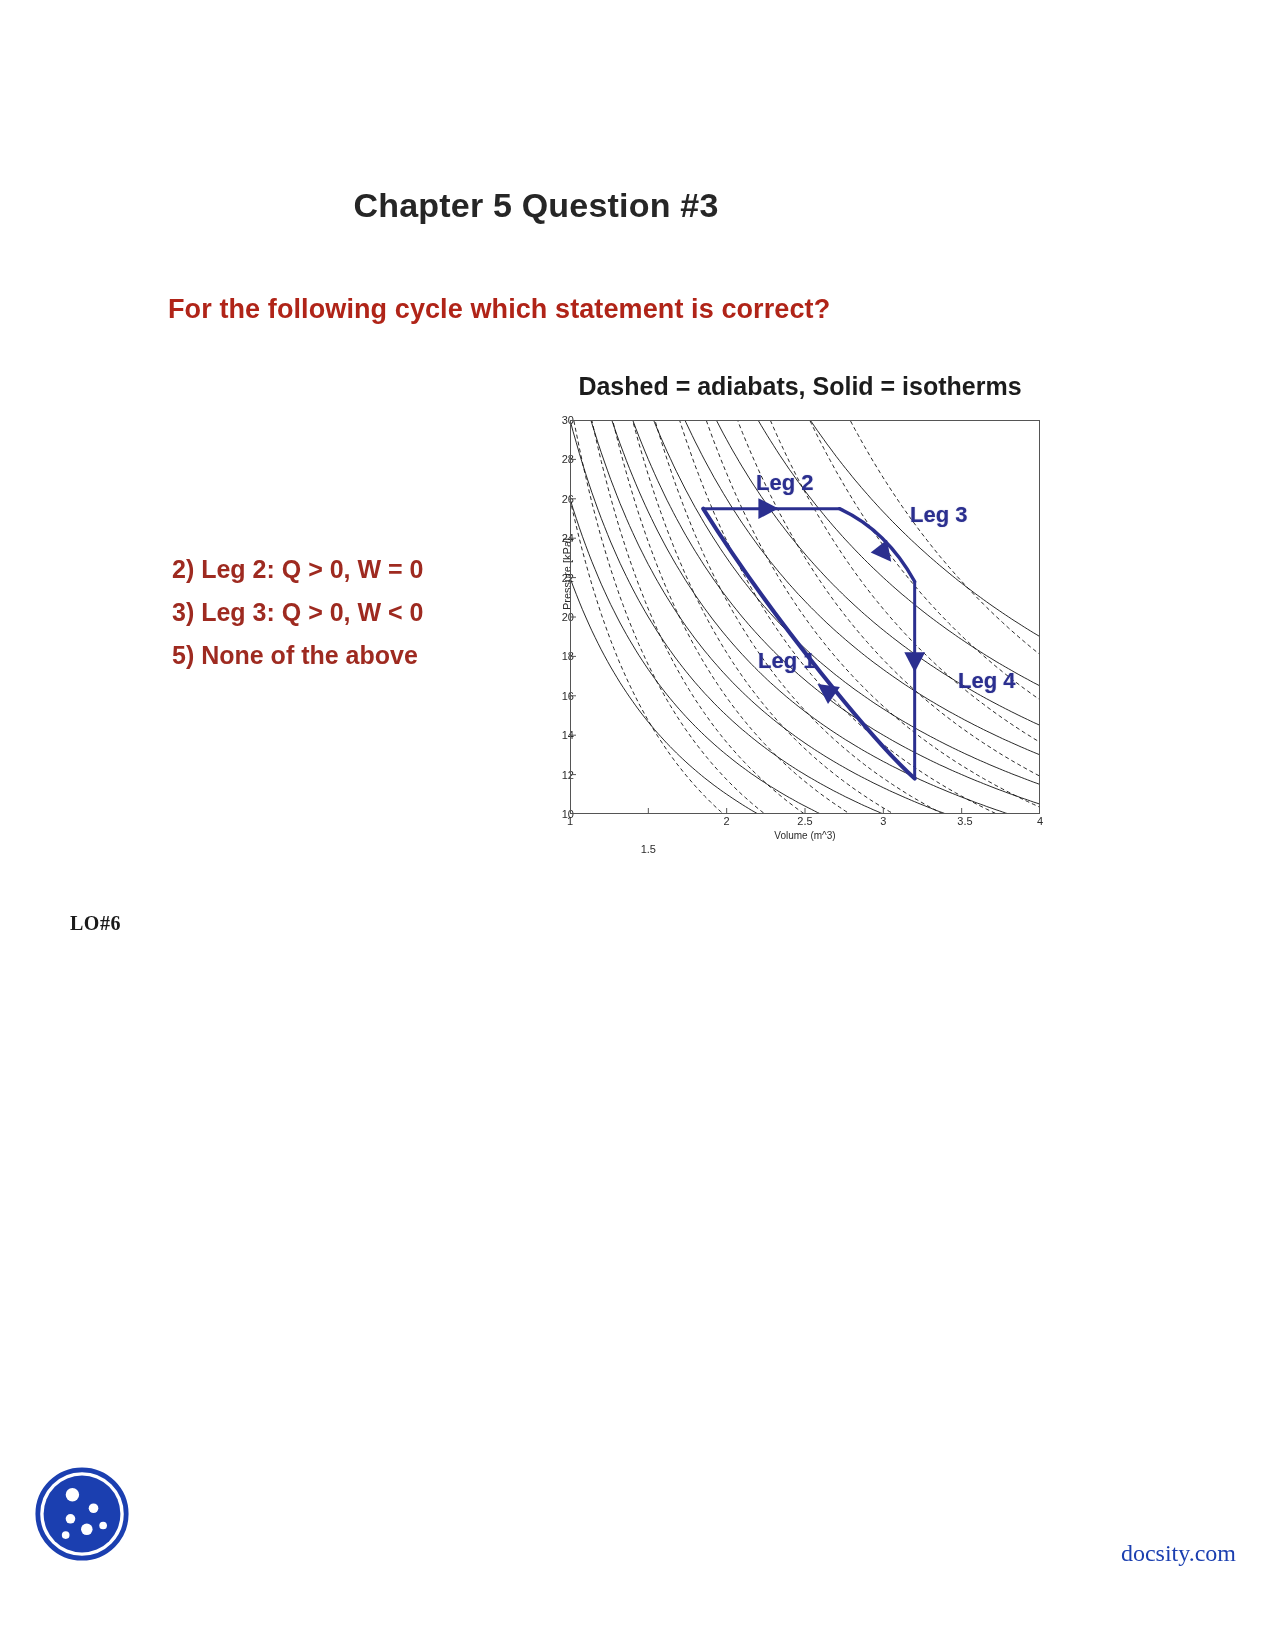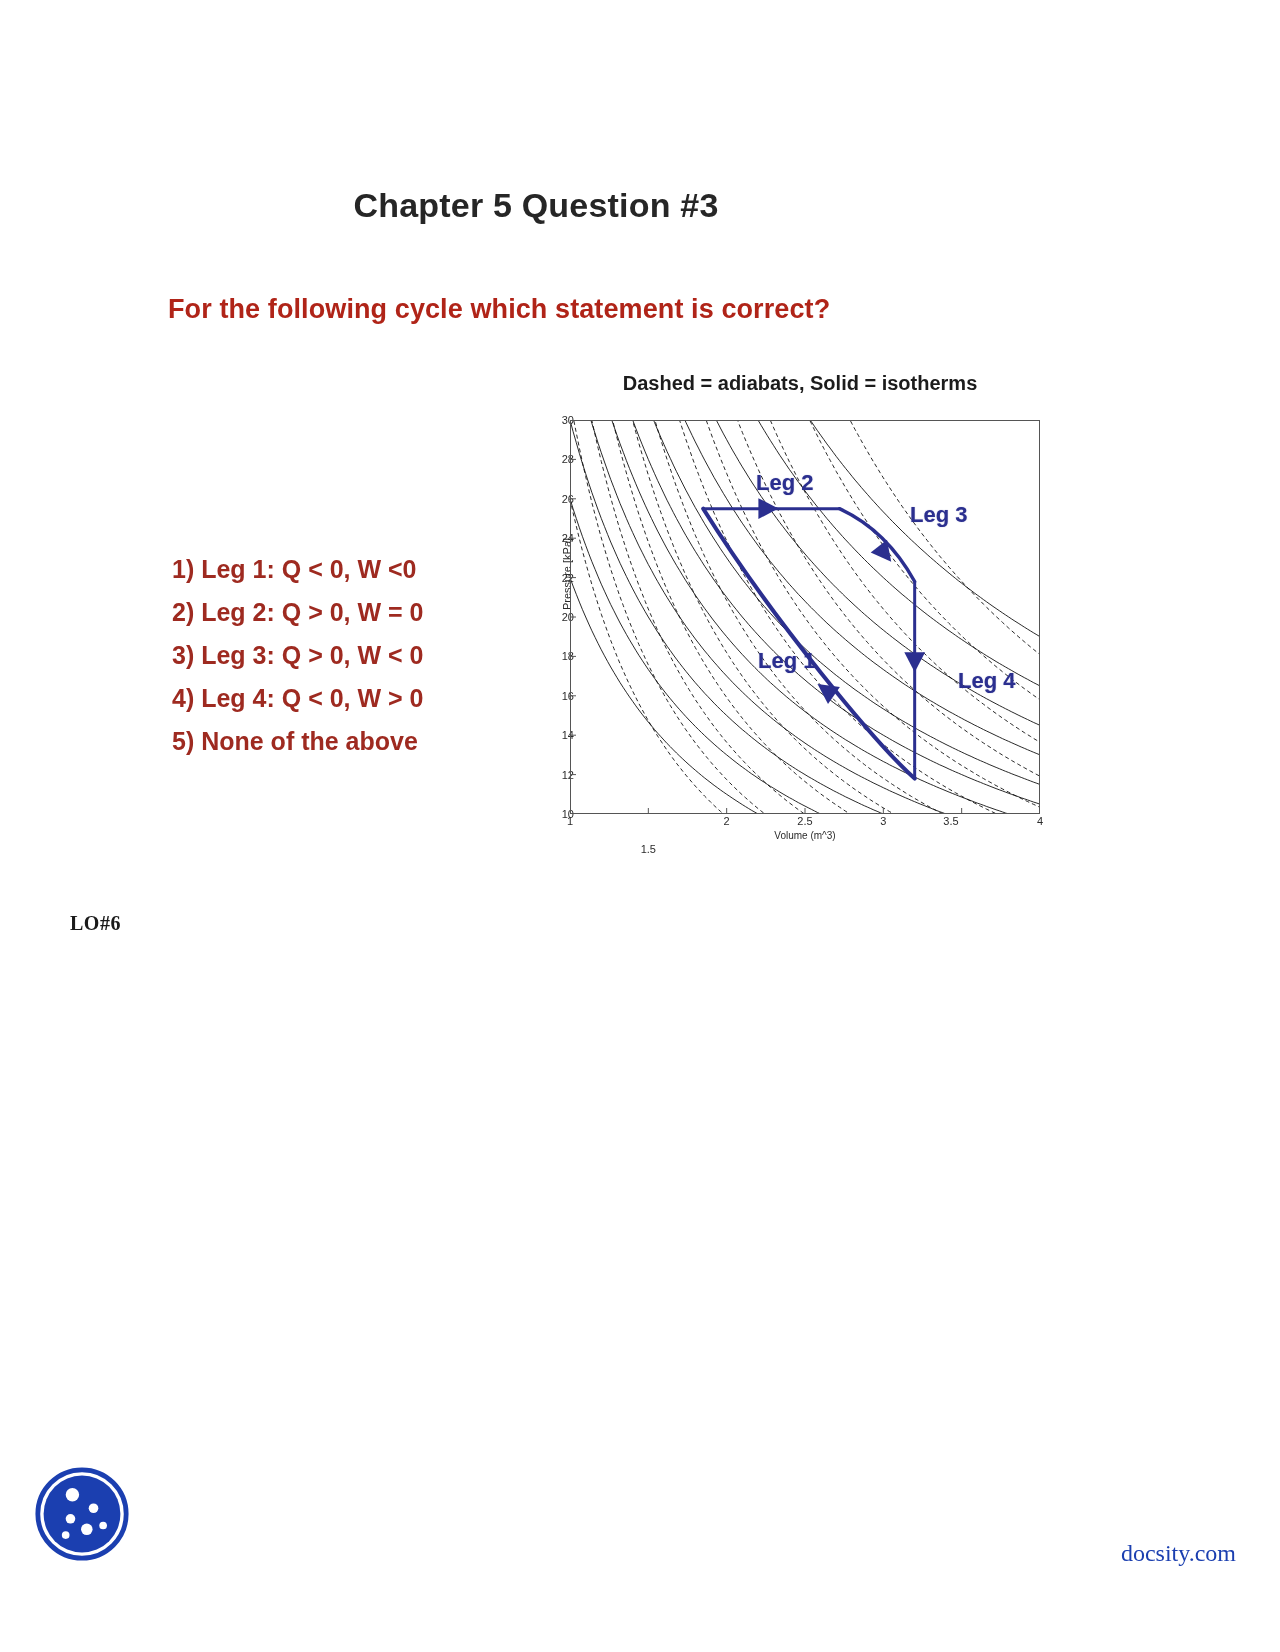--- a/index.html
+++ b/index.html
@@ -81,7 +81,7 @@
     top: 0;
     width: 520px;
     text-align: center;
-    font-size: 20px;
+    font-size: 25px;
     font-weight: bold;
     color: #1c1c1c;
     white-space: nowrap;

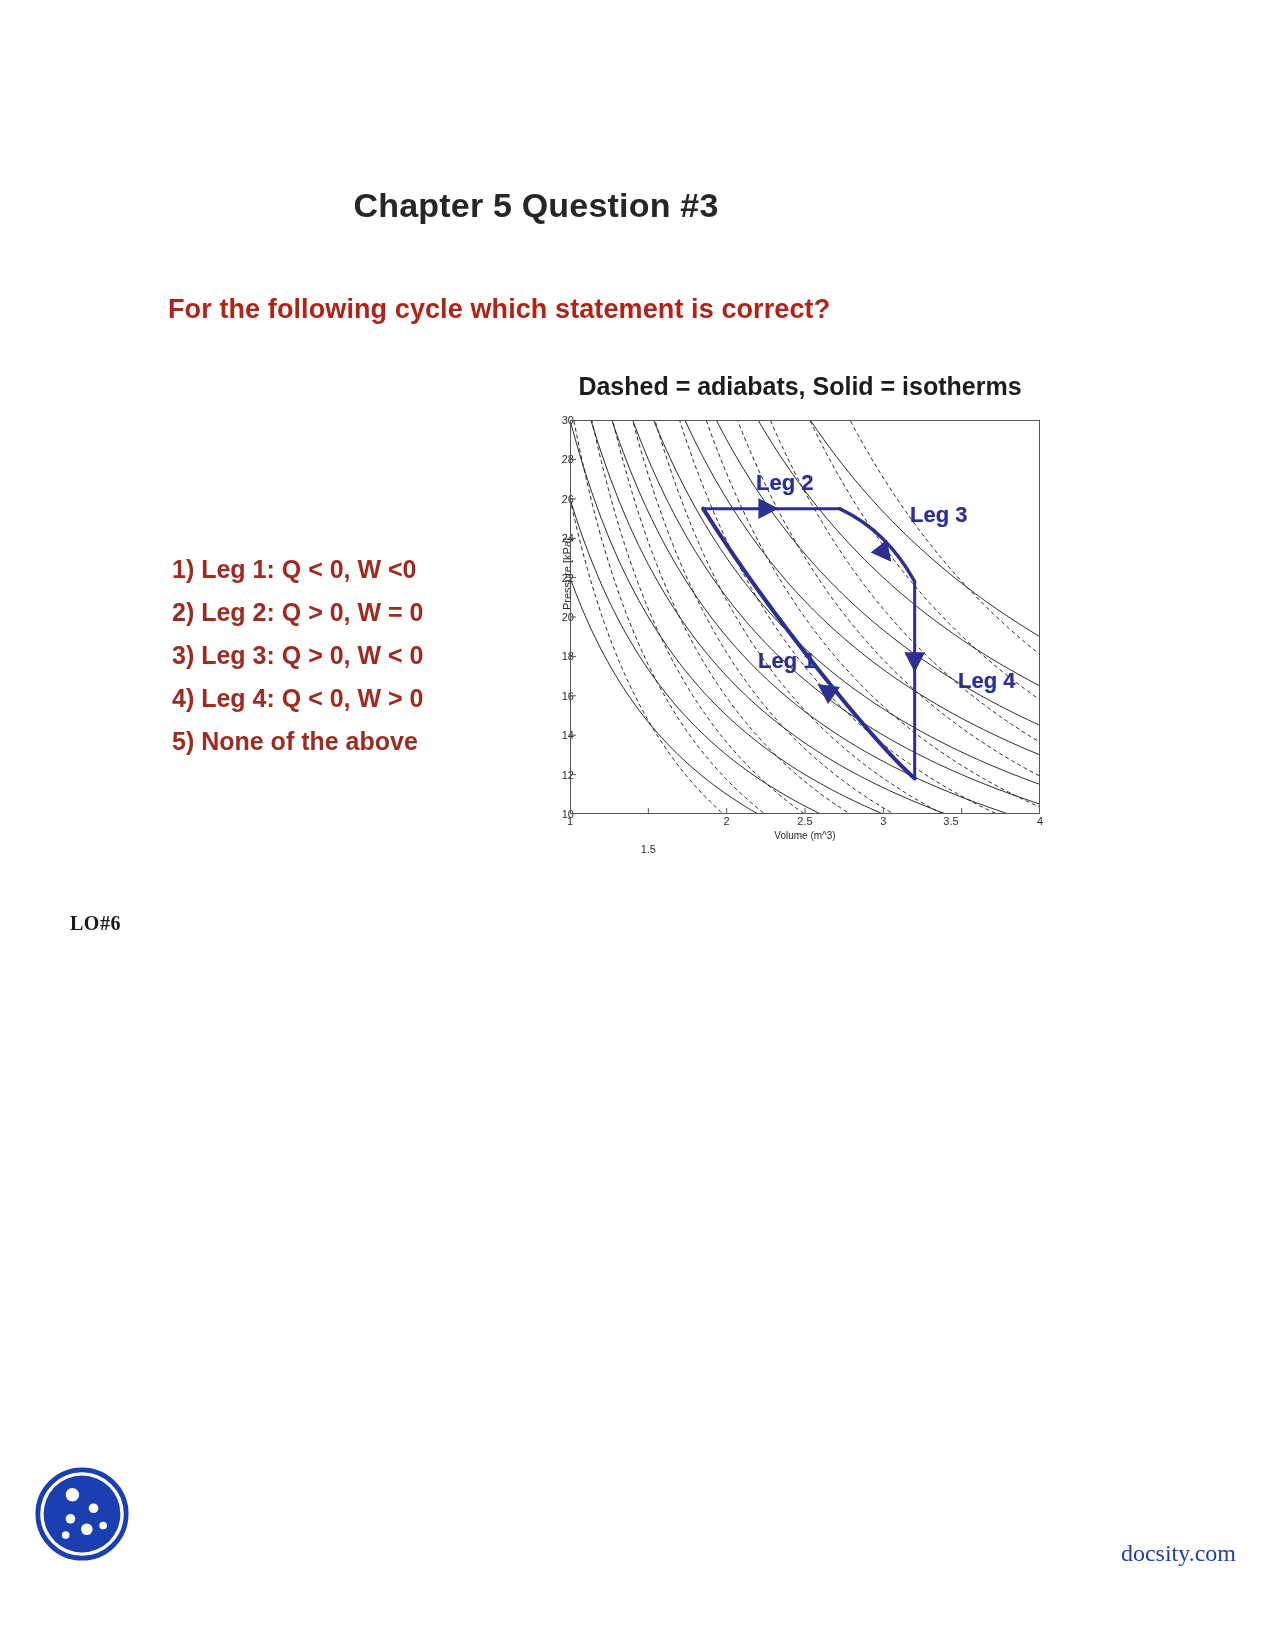--- a/index.html
+++ b/index.html
@@ -197,7 +197,6 @@
 <div id="prompt">For the following cycle which statement is correct?</div>
 
 <div id="options">
-  <div class="option">1) Leg 1: Q &lt; 0, W &lt;0</div>
   <div class="option">2) Leg 2: Q &gt; 0, W = 0</div>
   <div class="option">3) Leg 3: Q &gt; 0, W &lt; 0</div>
   <div class="option">4) Leg 4: Q &lt; 0, W &gt; 0</div>

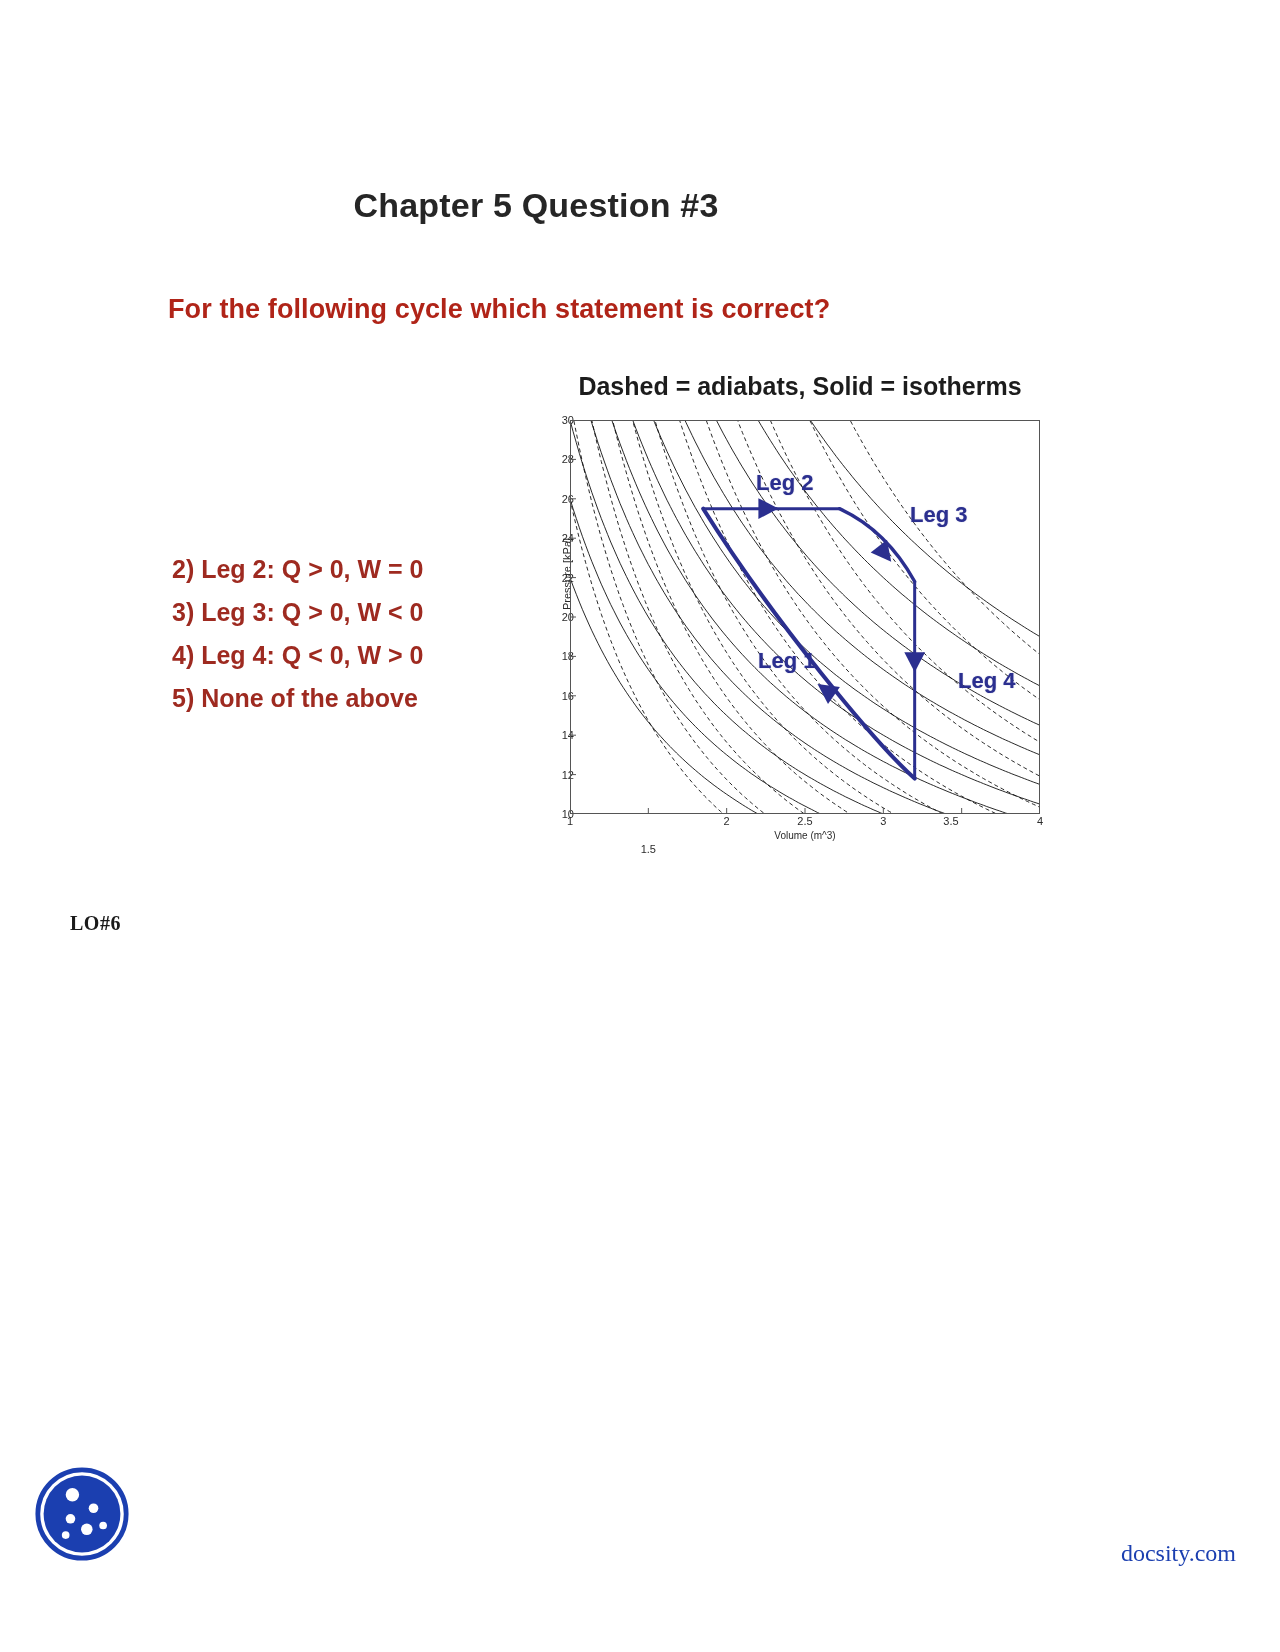--- a/index.html
+++ b/index.html
@@ -199,7 +199,6 @@
 <div id="options">
   <div class="option">2) Leg 2: Q &gt; 0, W = 0</div>
   <div class="option">3) Leg 3: Q &gt; 0, W &lt; 0</div>
-  <div class="option">4) Leg 4: Q &lt; 0, W &gt; 0</div>
   <div class="option">5) None of the above</div>
 </div>
 

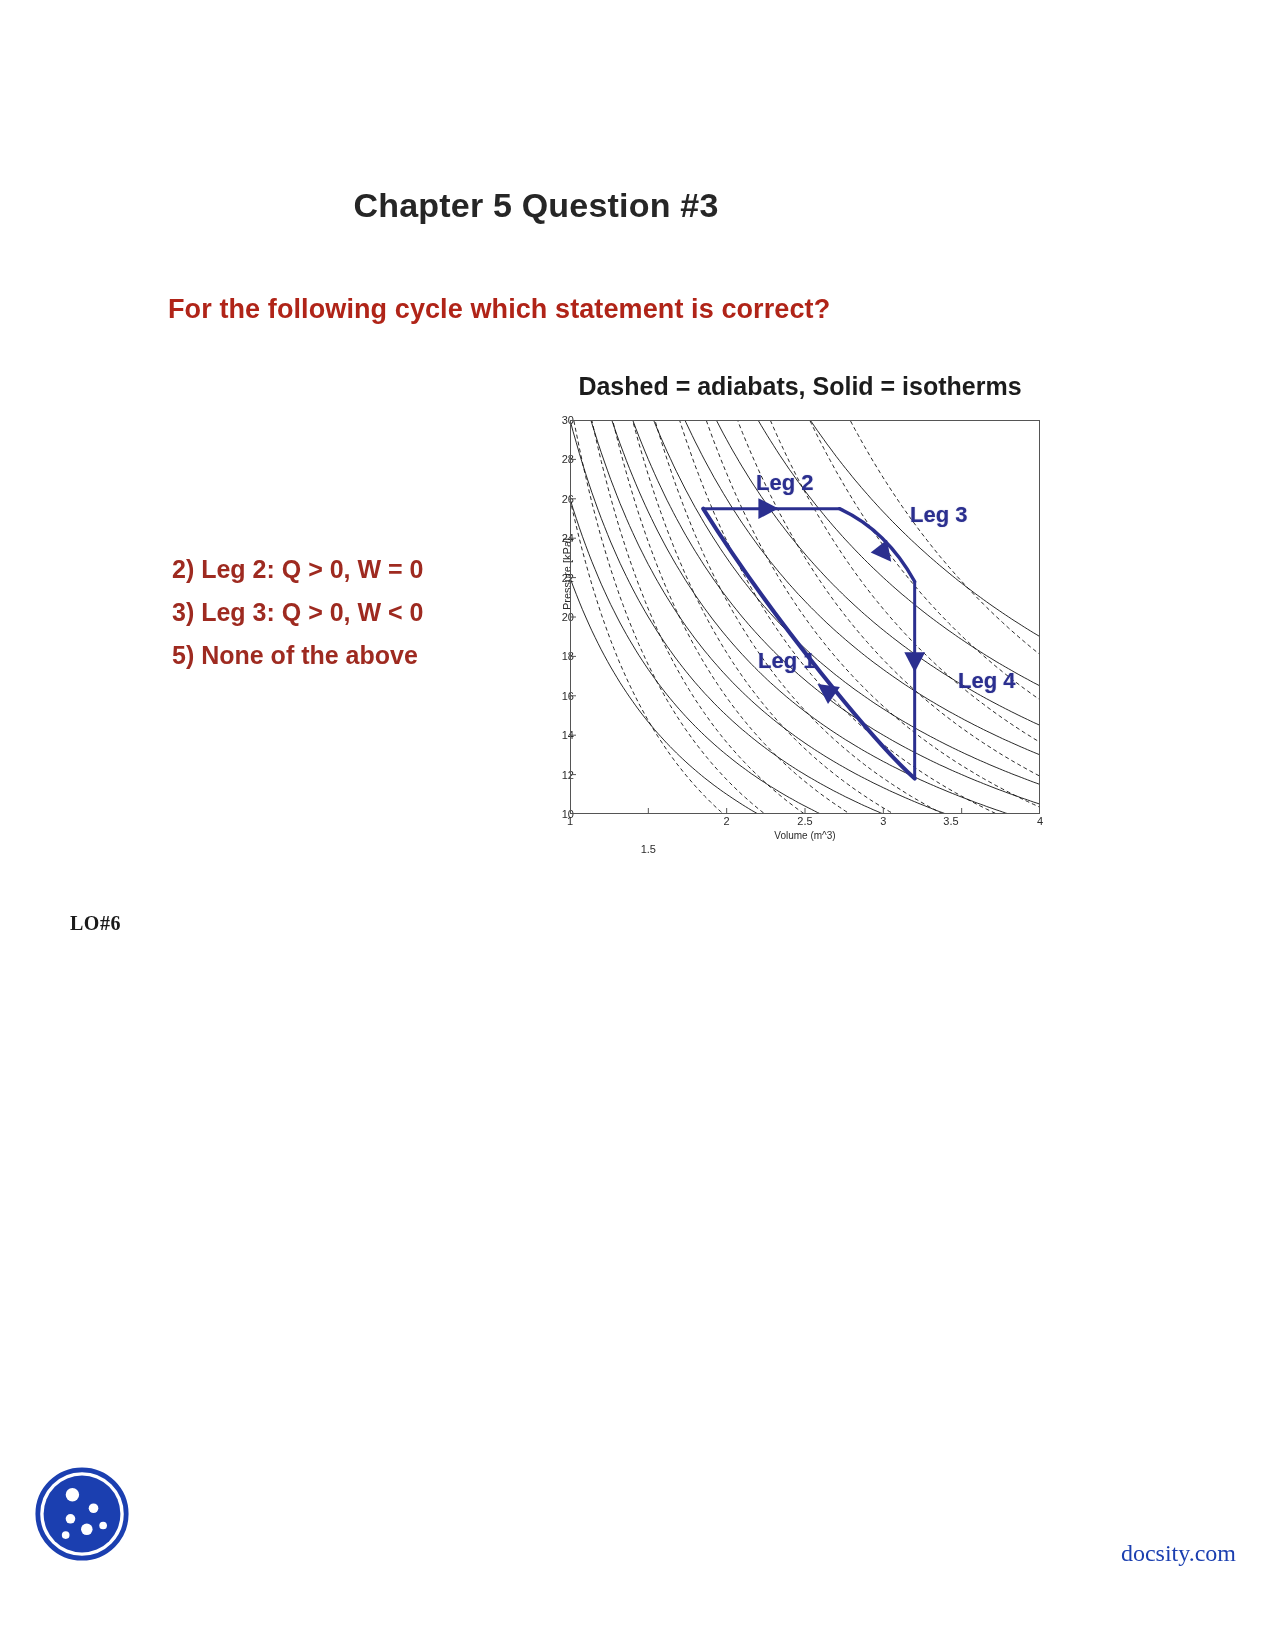--- a/index.html
+++ b/index.html
@@ -227,7 +227,7 @@
       <div class="xtick" style="left: 156.667px;">2</div>
       <div class="xtick" style="left: 235px;">2.5</div>
       <div class="xtick" style="left: 313.333px;">3</div>
-      <div class="xtick" style="left: 381px; text-align: center;">3.5</div>
+      <div class="xtick" style="left: 395px; text-align: center;">3.5</div>
       <div class="xtick" style="left: 470px;">4</div>
     </div>
   <div id="ylabel">Pressure [kPa]</div>

